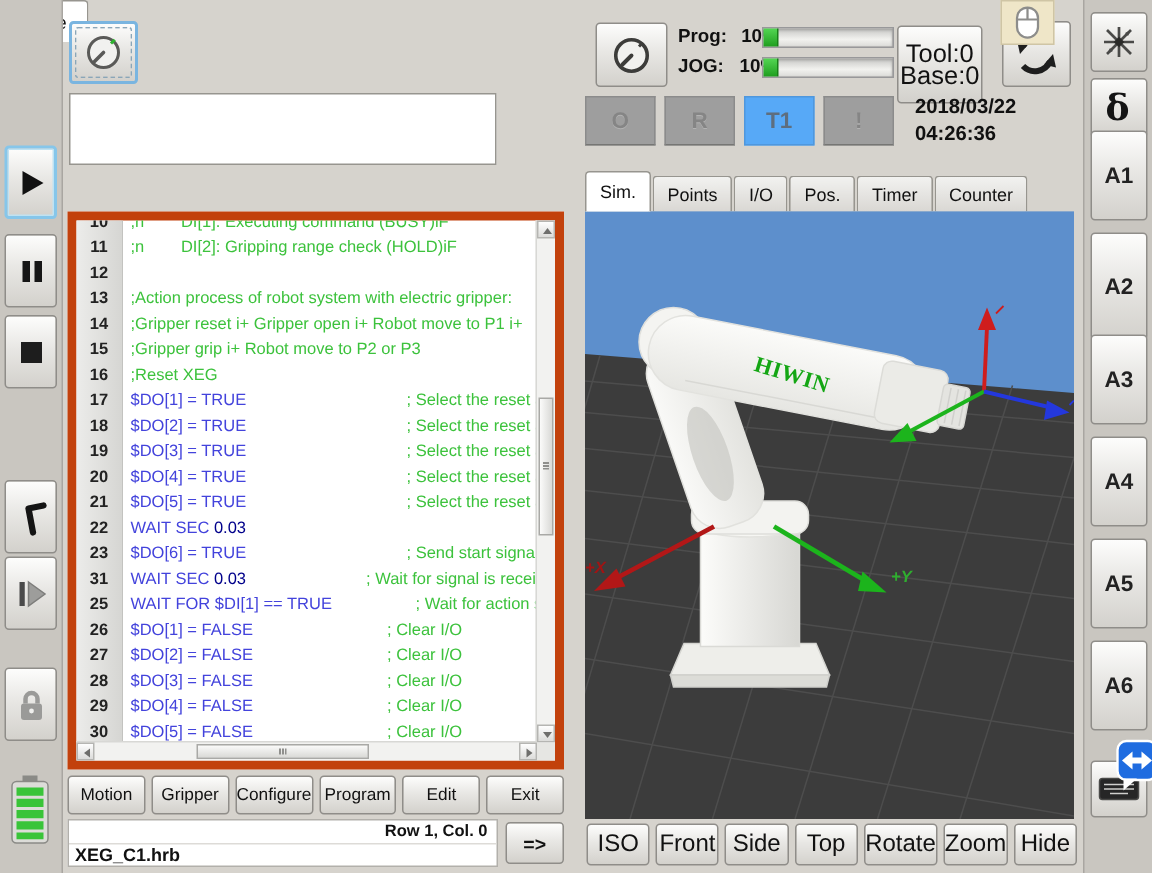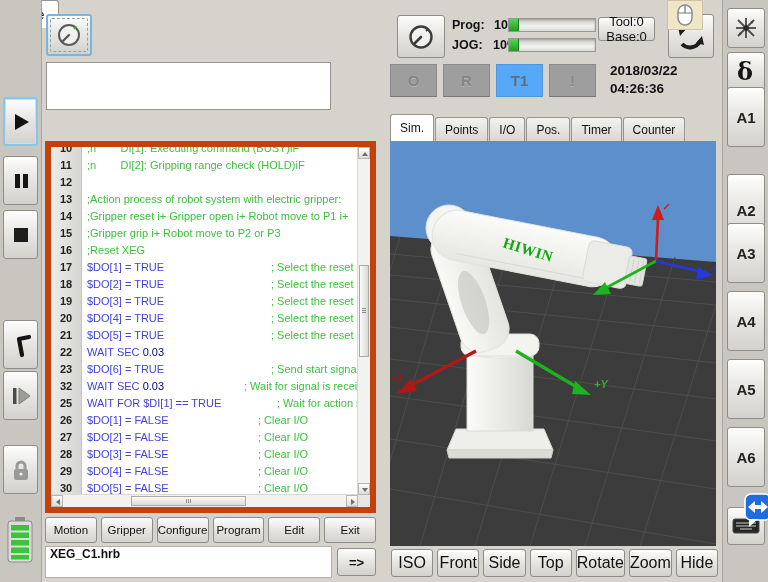--- a/index.html
+++ b/index.html
@@ -54,7 +54,7 @@
   #jogrow{left:452px;top:35px;}
   .pbar{position:absolute;width:86px;height:12px;border:1px solid #98989a;background:linear-gradient(#c6c6c4,#f2f2ef 60%,#dcdcd9);box-shadow:inset 0 1px 2px #9f9f9d;}
   .pfill{height:100%;background:linear-gradient(#53d653,#1f9e1f);border-right:1px solid #177f17;}
-  #toolbase{left:598px;top:17px;width:57px;height:24px;flex-direction:column;font-size:13px;line-height:15px;}
+  #toolbase{left:598px;top:17px;width:57px;height:52px;flex-direction:column;font-size:17px;line-height:15px;}
   #cyclebtn{left:668px;top:14px;width:46px;height:44px;}
   #mousebadge{left:667px;top:0;width:34px;height:28px;background:#efe6c8;border:1px solid #cfc5a5;z-index:5;display:flex;align-items:center;justify-content:center;}
   .modebtn{top:64px;width:47px;height:33px;background:#9e9e9e;border:1px solid #8b8b8b;border-bottom-color:#767674;display:flex;align-items:center;justify-content:center;font-weight:bold;font-size:15px;color:#858585;text-shadow:0 1px 0 #b3b3b3;box-sizing:border-box;}

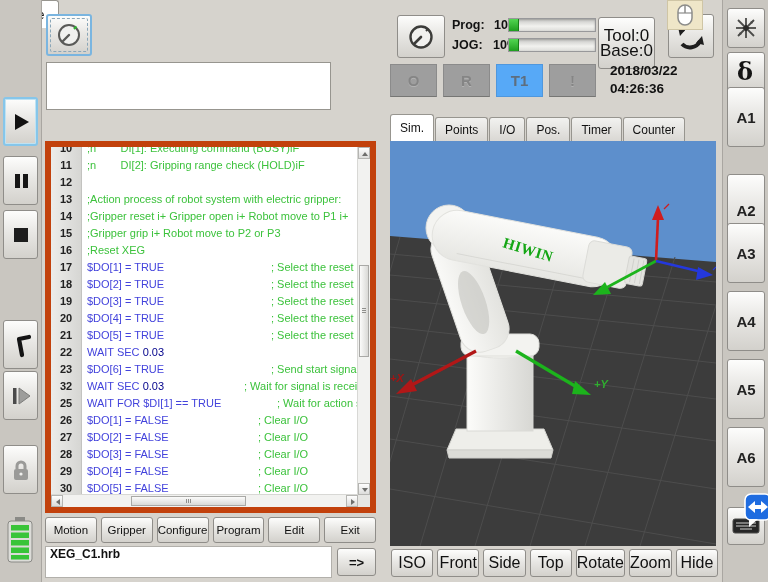--- a/index.html
+++ b/index.html
@@ -445,7 +445,7 @@
     </div>
     <div id="axiscol">
         <div class="abs b3 rbtn abtn" style="top: 87px; height: 60px;">A1</div>
-        <div class="abs b3 rbtn abtn" style="top: 155px; height: 72px; margin-top: 19px;">A2</div>
+        <div class="abs b3 rbtn abtn" style="top: 155px; height: 72px;">A2</div>
         <div class="abs b3 rbtn abtn" style="top: 223px; height: 60px;">A3</div>
         <div class="abs b3 rbtn abtn" style="top: 291px; height: 60px;">A4</div>
         <div class="abs b3 rbtn abtn" style="top: 359px; height: 60px;">A5</div>

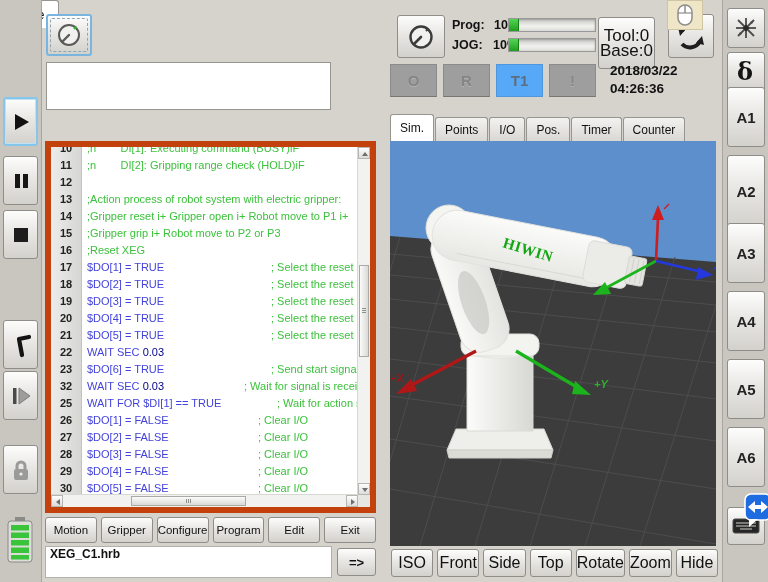--- a/index.html
+++ b/index.html
@@ -203,7 +203,7 @@
             <span class="ctext"><span class="sg-code">$DO[6] = TRUE</span><span class="cmt" style="left: 190px;">; Send start signal</span></span>
           </div>
           <div class="crow">
-            <span class="ln">32</span>
+            <span class="ln">31</span>
             <span class="ctext"><span class="sg-code">WAIT SEC </span><span class="sg-num">0.03</span><span class="cmt" style="left: 163px;">; Wait for signal is received</span></span>
           </div>
           <div class="crow">

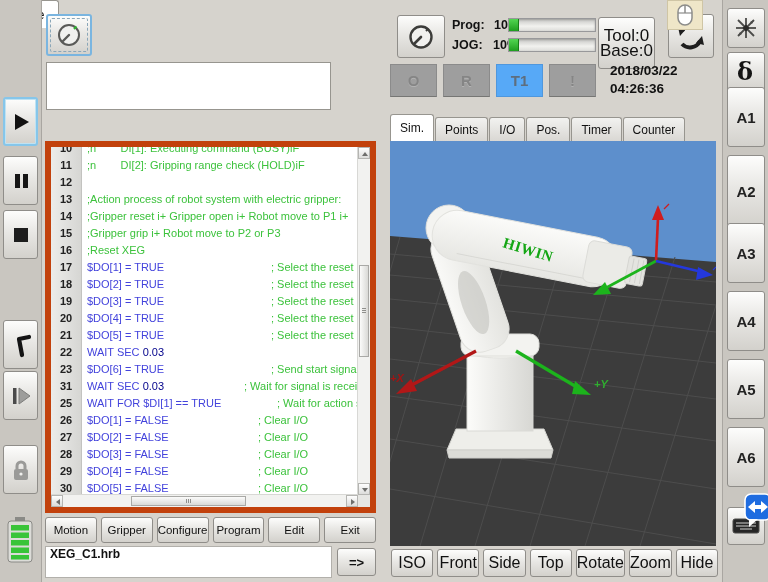--- a/index.html
+++ b/index.html
@@ -267,6 +267,7 @@
     </div>
 
   <div id="statusbox" class="abs">
+    <div id="statrow1">Row 1, Col. 0</div>
     <div id="statrow2">XEG_C1.hrb</div>
   </div>
   <div id="jumpbtn" class="abs b3">

